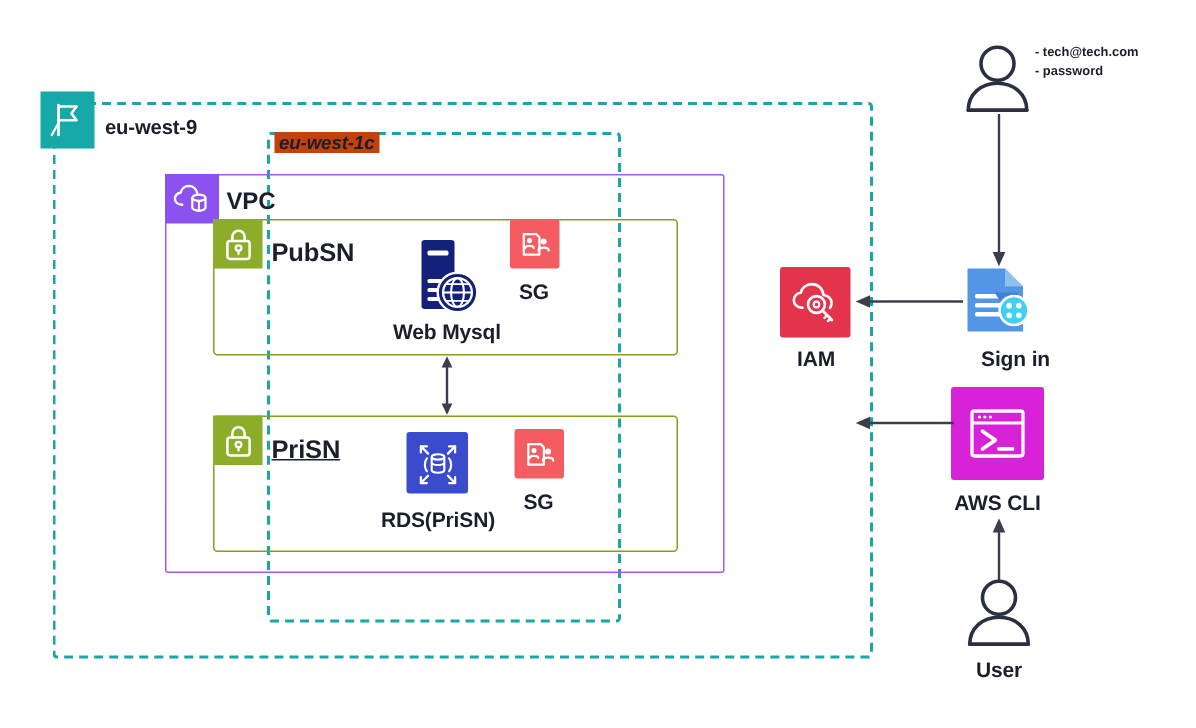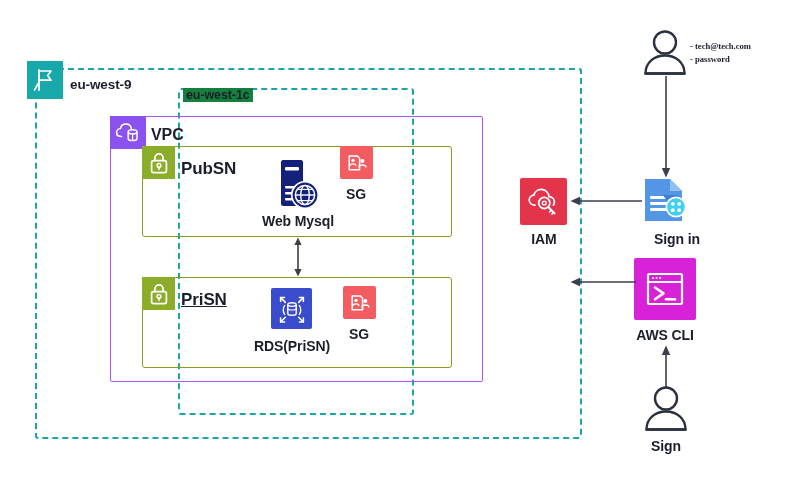--- a/index.html
+++ b/index.html
@@ -273,7 +273,7 @@
     </svg>
   </div>
 
-  <div class="creds" style="left: 690px; top: 40px; font-family: Liberation Serif, serif;">
+  <div class="creds" style="left: 690px; top: 28px;">
     <div>- tech@tech.com</div>
     <div>- password</div>
   </div>

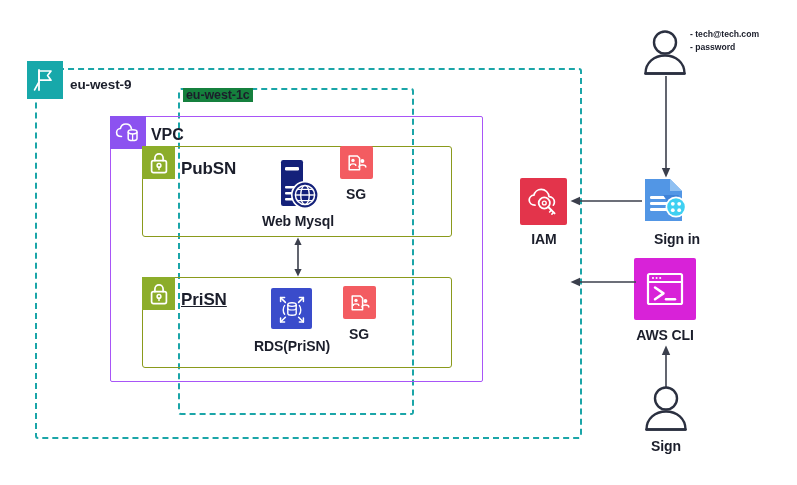--- a/index.html
+++ b/index.html
@@ -115,7 +115,7 @@
   <div class="lbl lbl-region" style="left:70px; top:77px;">eu-west-9</div>
 
   <div class="box az-box" style="left:178px; top:88px; width:236px; height:327px;"></div>
-  <div class="lbl lbl-az" style="left:183px; top:88px; background:#15803d; padding:0 3px;">eu-west-1c</div>
+  <div class="lbl lbl-az" style="left:183px; top:88px; background:#c2410c; padding:0 3px;font-style:italic;">eu-west-1c</div>
 
   <div class="box vpc-box" style="left:110px; top:116px; width:373px; height:266px;"></div>
 

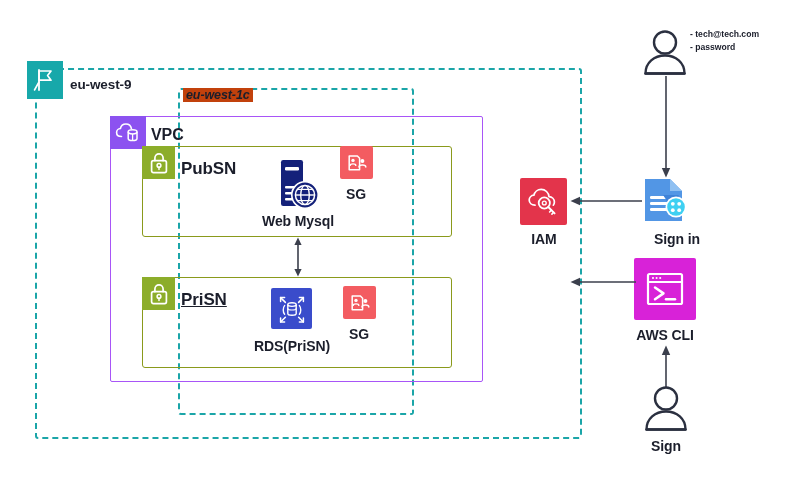--- a/index.html
+++ b/index.html
@@ -313,7 +313,7 @@
       <line x1="6.5" y1="44.5" x2="45.5" y2="44.5" stroke="#2B3040" stroke-width="2.4" stroke-linecap="round"></line>
     </svg>
   </div>
-  <div class="lbl lbl-node" style="left:636px; top:438px; width:60px;">Sign</div>
+  <div class="lbl lbl-node" style="left:636px; top:438px; width:60px;">User</div>
 
 </div>
 

